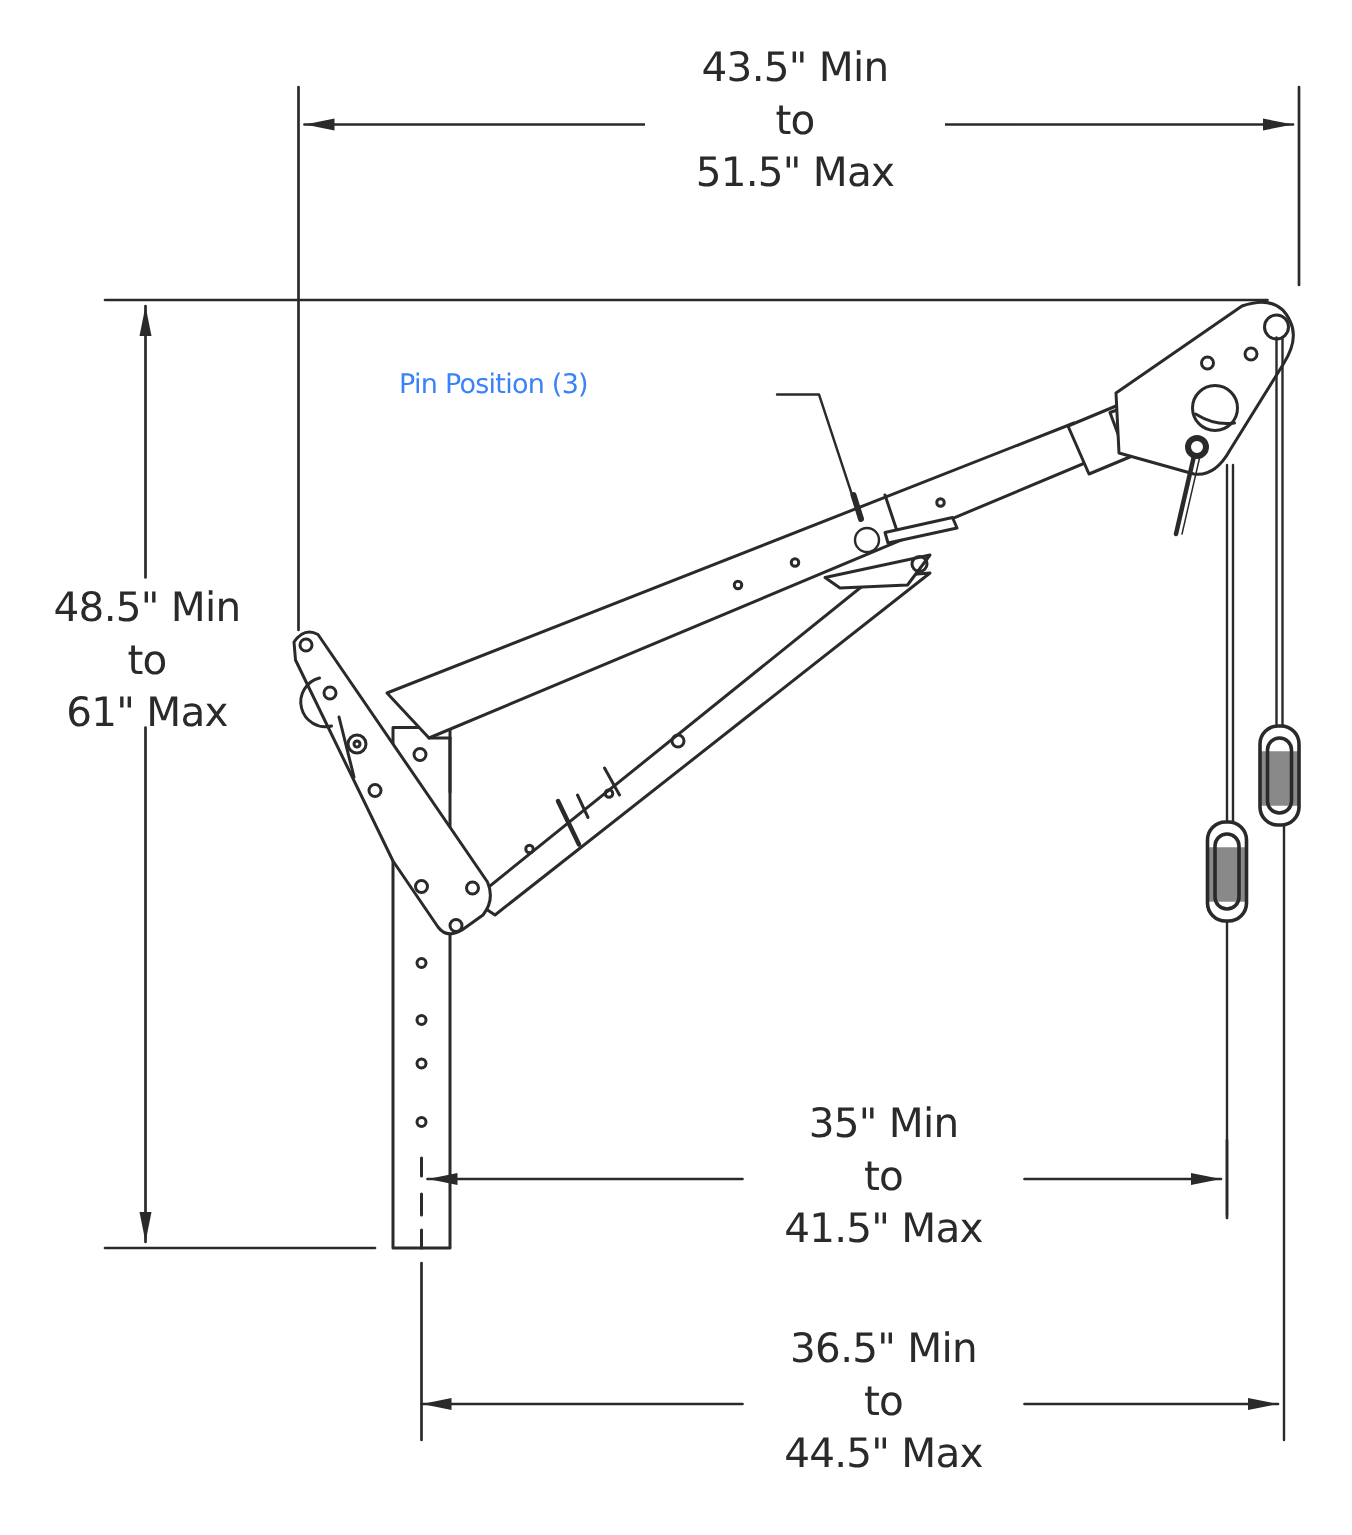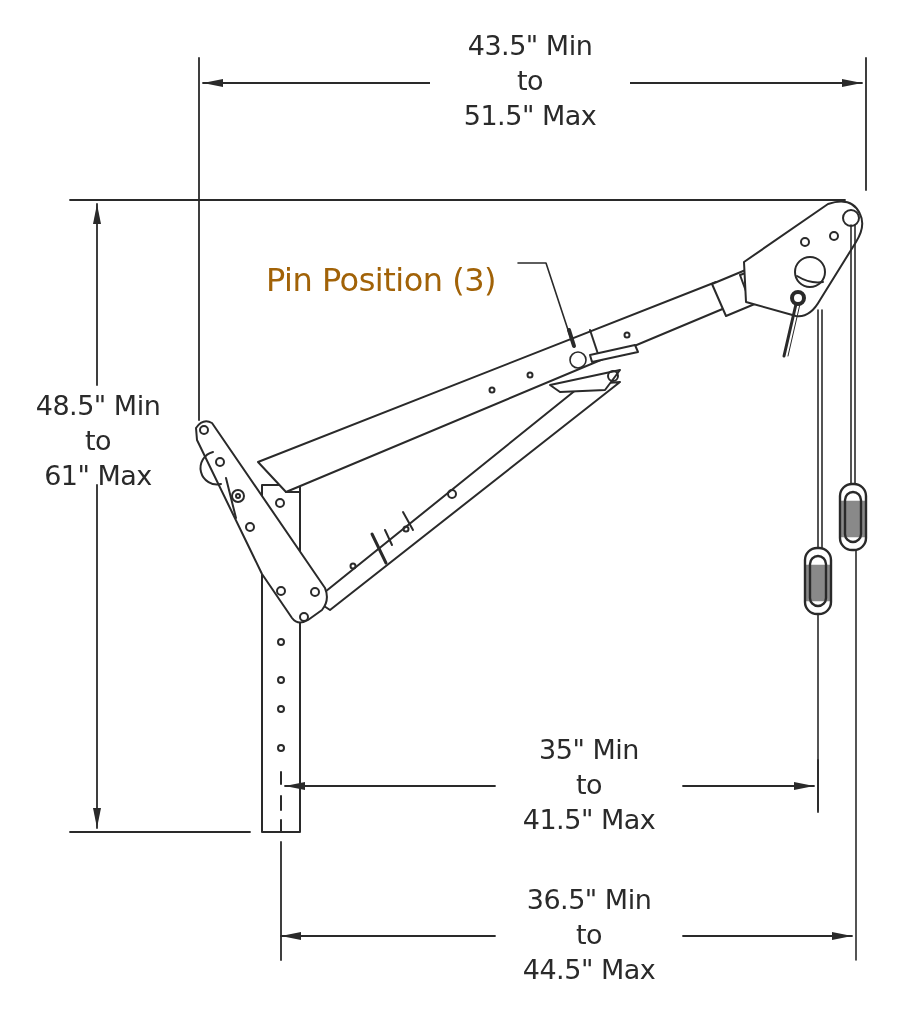--- a/index.html
+++ b/index.html
@@ -19,11 +19,10 @@
     .callout-label {
       position: absolute;
       font-family: "DejaVu Sans", sans-serif;
-      font-size: 32px;
-      color: #a16207;
+      font-size: 18px;
+      color: #3b82f6;
       white-space: nowrap;
       letter-spacing: -0.5px;
-      margin-top: 15px;
     }
   </style>
 </head>

